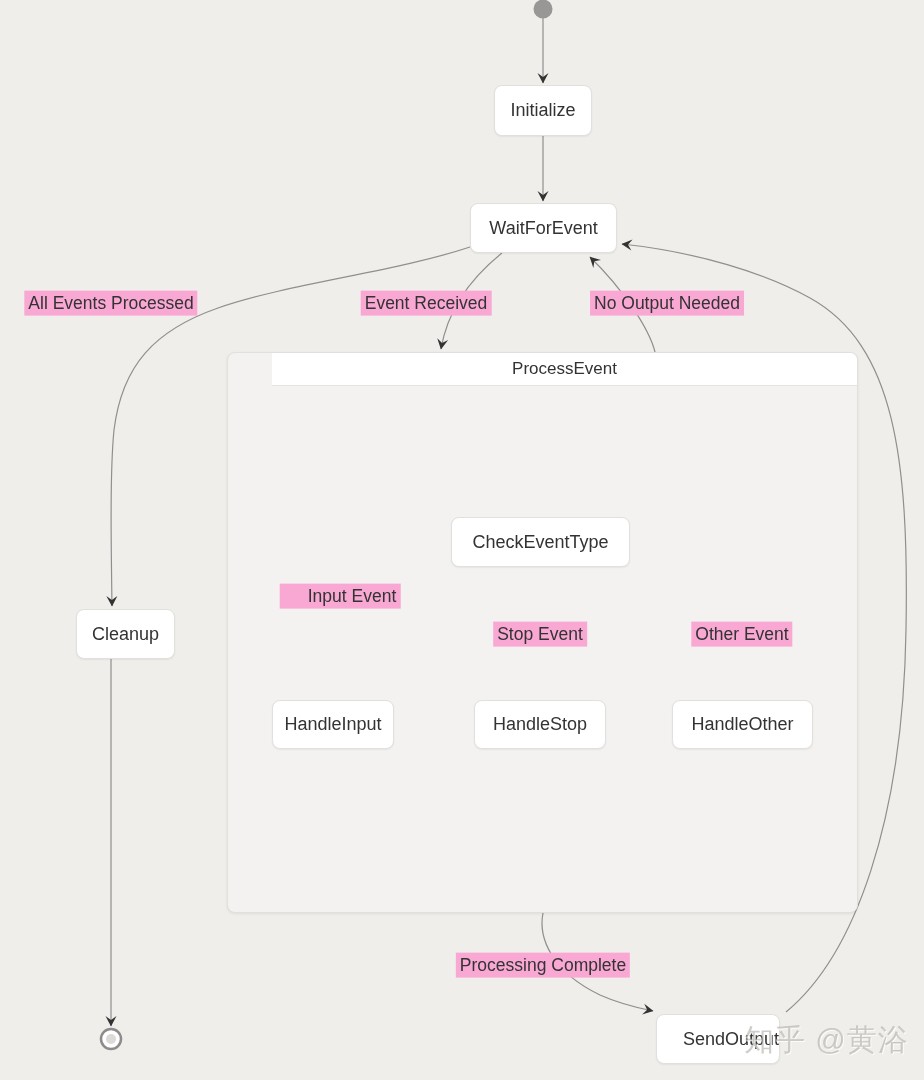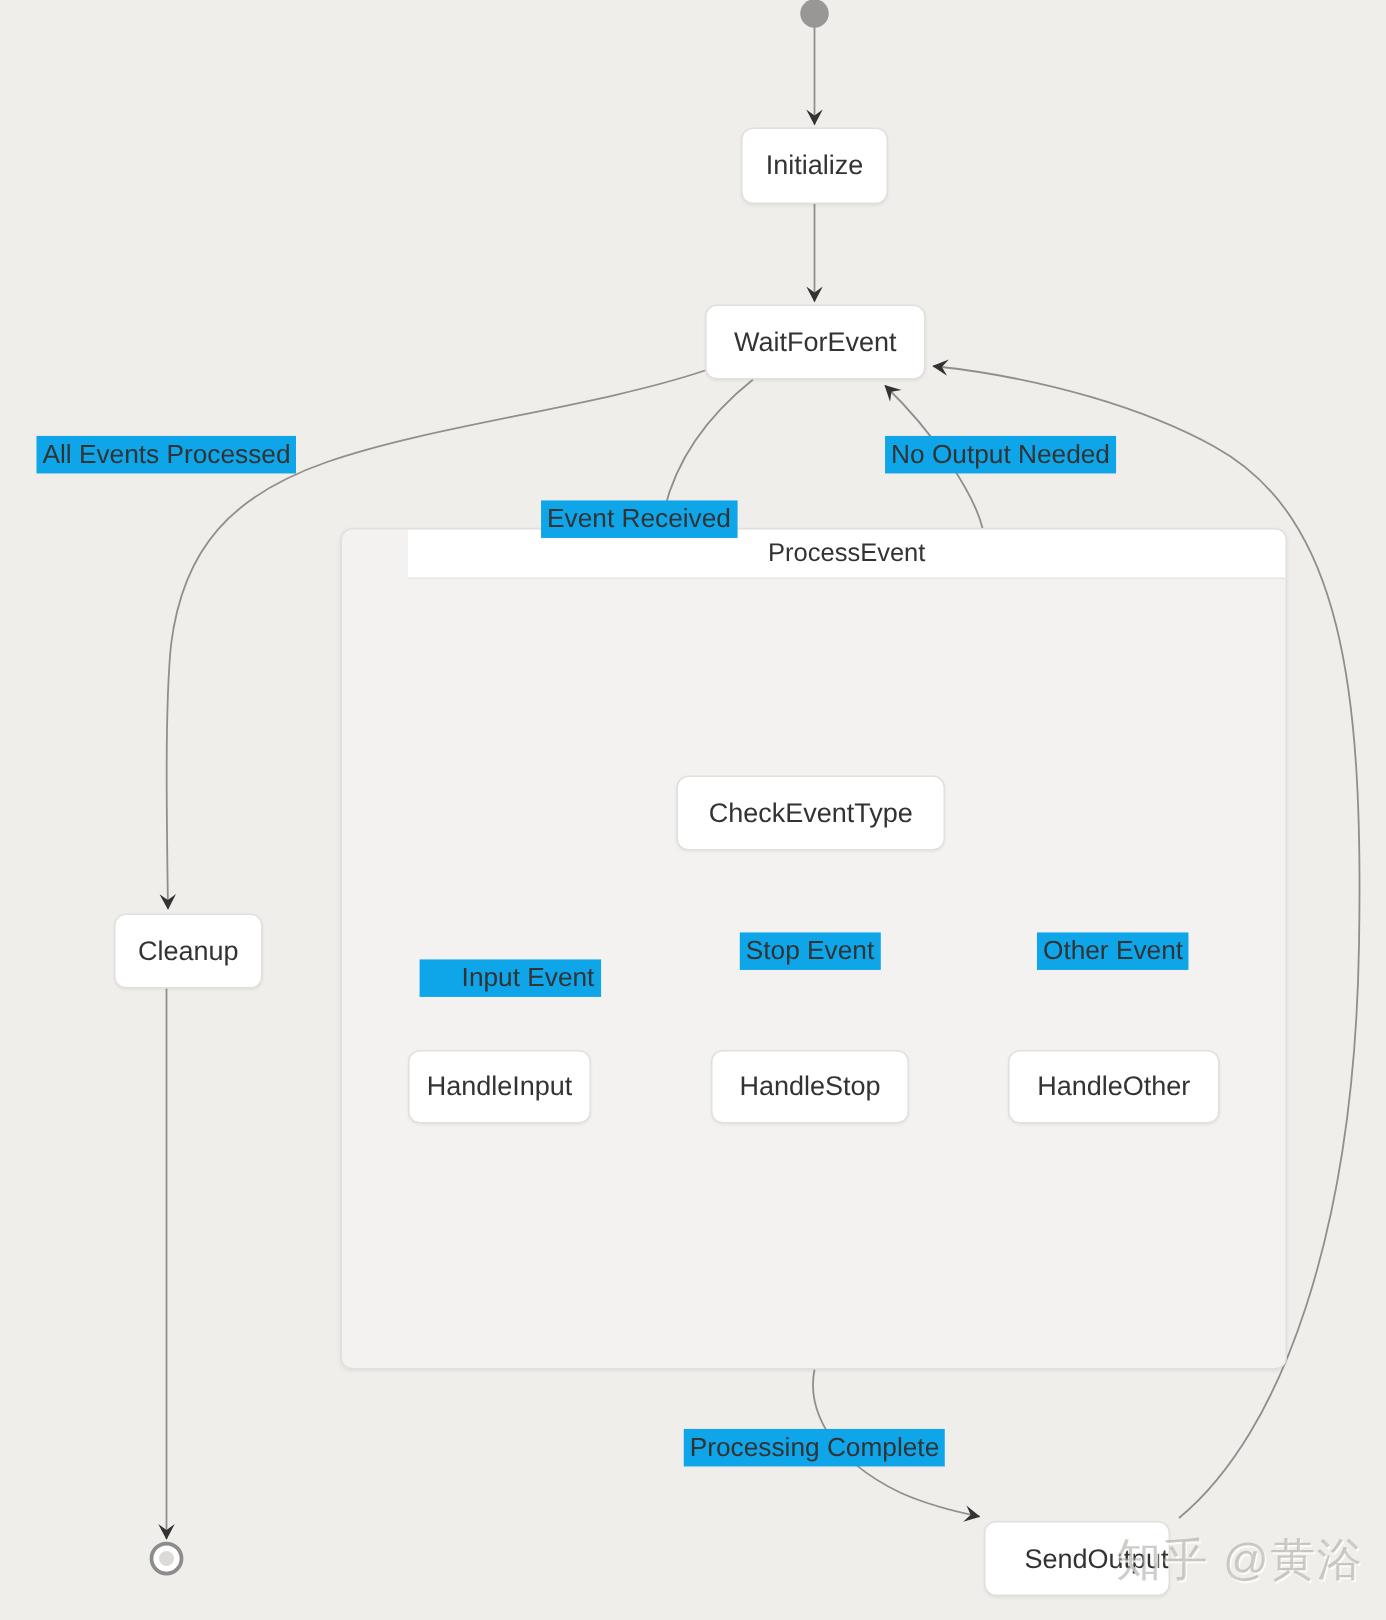--- a/index.html
+++ b/index.html
@@ -51,7 +51,7 @@
   .edge-label {
     position: absolute;
     transform: translate(-50%, -50%);
-    background: #0ea5e9;
+    background: #f9a8d4;
     padding: 1px 4px;
     font-size: 17.5px;
     color: #333;

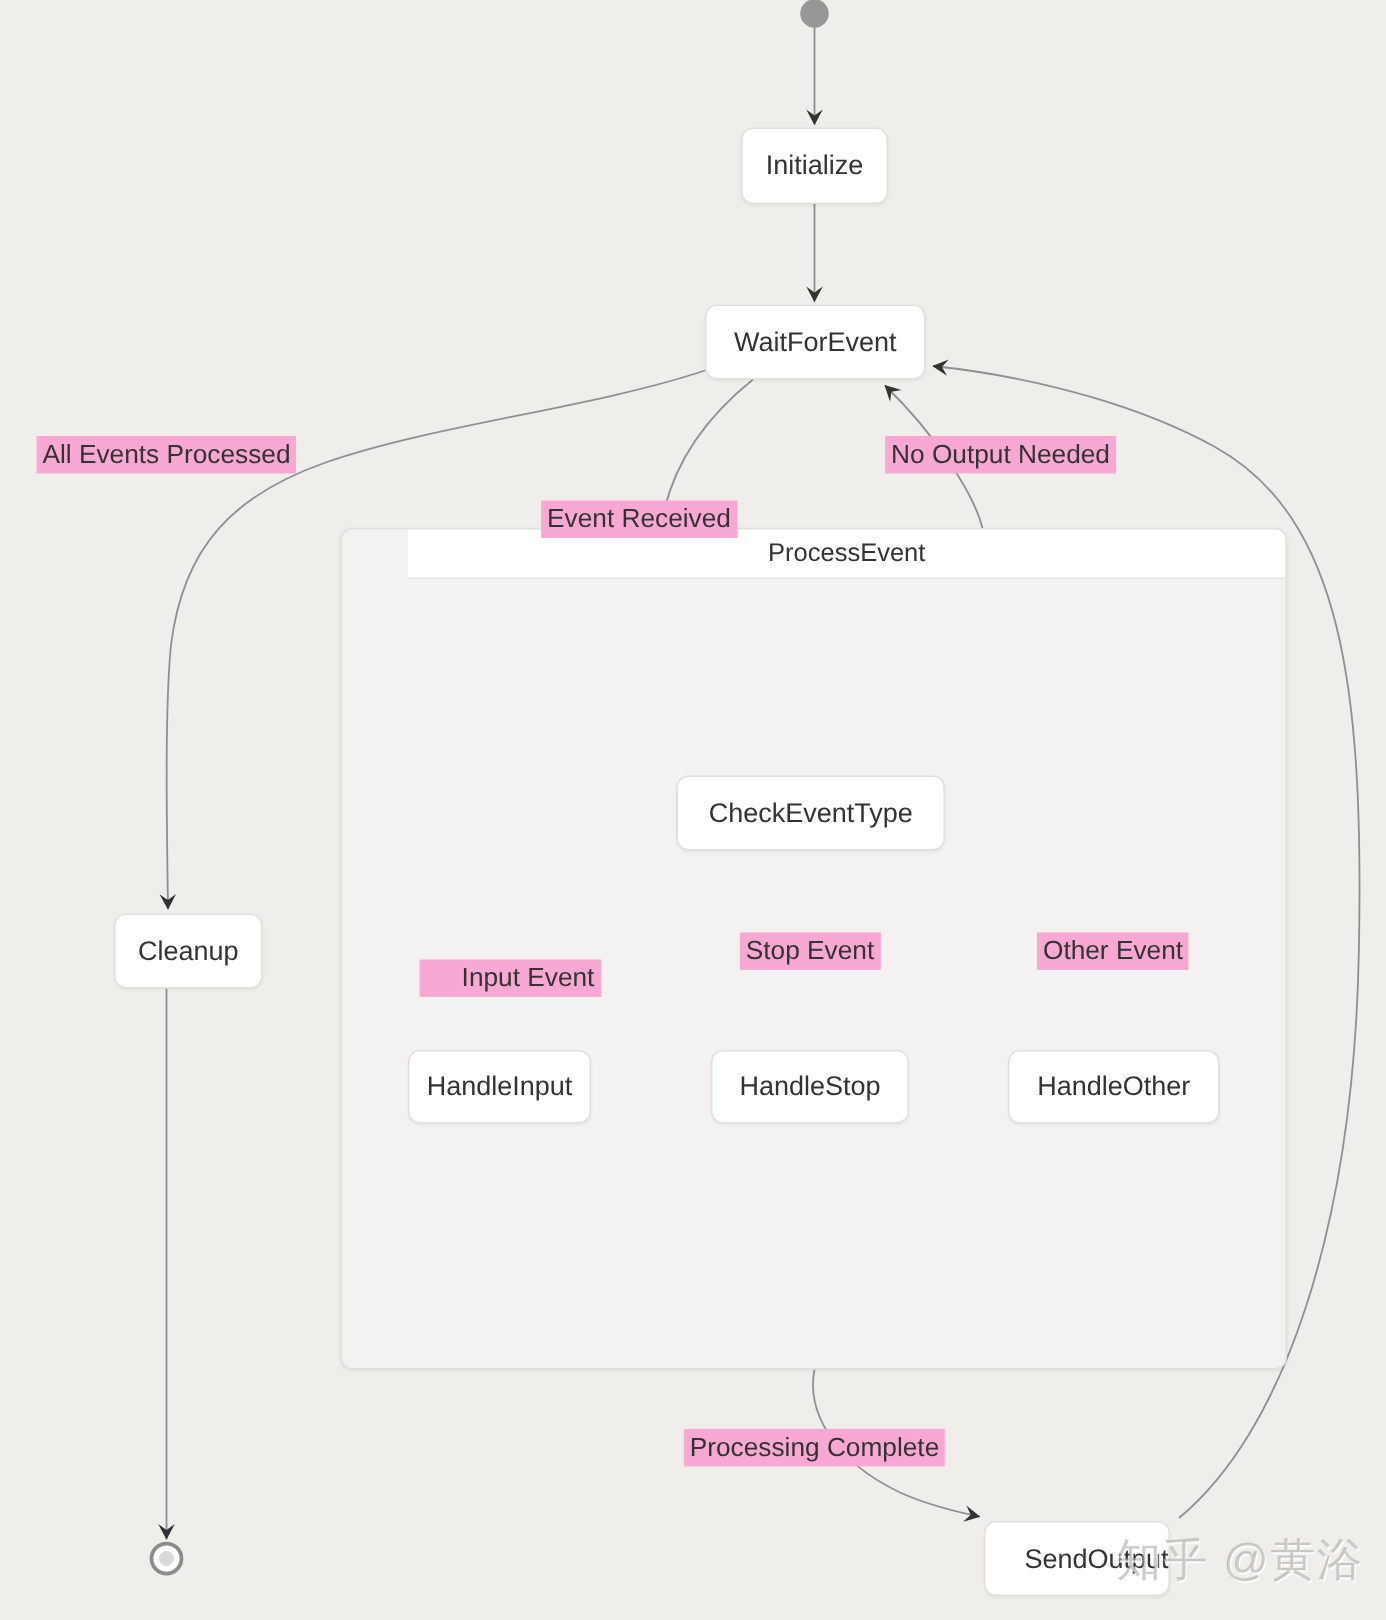--- a/index.html
+++ b/index.html
@@ -164,7 +164,7 @@
     </div>
 
   <div class="edge-label" style="left:111px; top:303px;">All Events Processed</div>
-  <div class="edge-label" style="left:426px; top:303px;margin-top:43px;">Event Received</div>
+  <div class="edge-label" style="left:426px; top:303px;">Event Received</div>
   <div class="edge-label" style="left:667px; top:303px;">No Output Needed</div>
   <div class="edge-label" style="left:340px; top:652px;padding-left:28px;">Input Event</div>
   <div class="edge-label" style="left:540px; top:634px;">Stop Event</div>

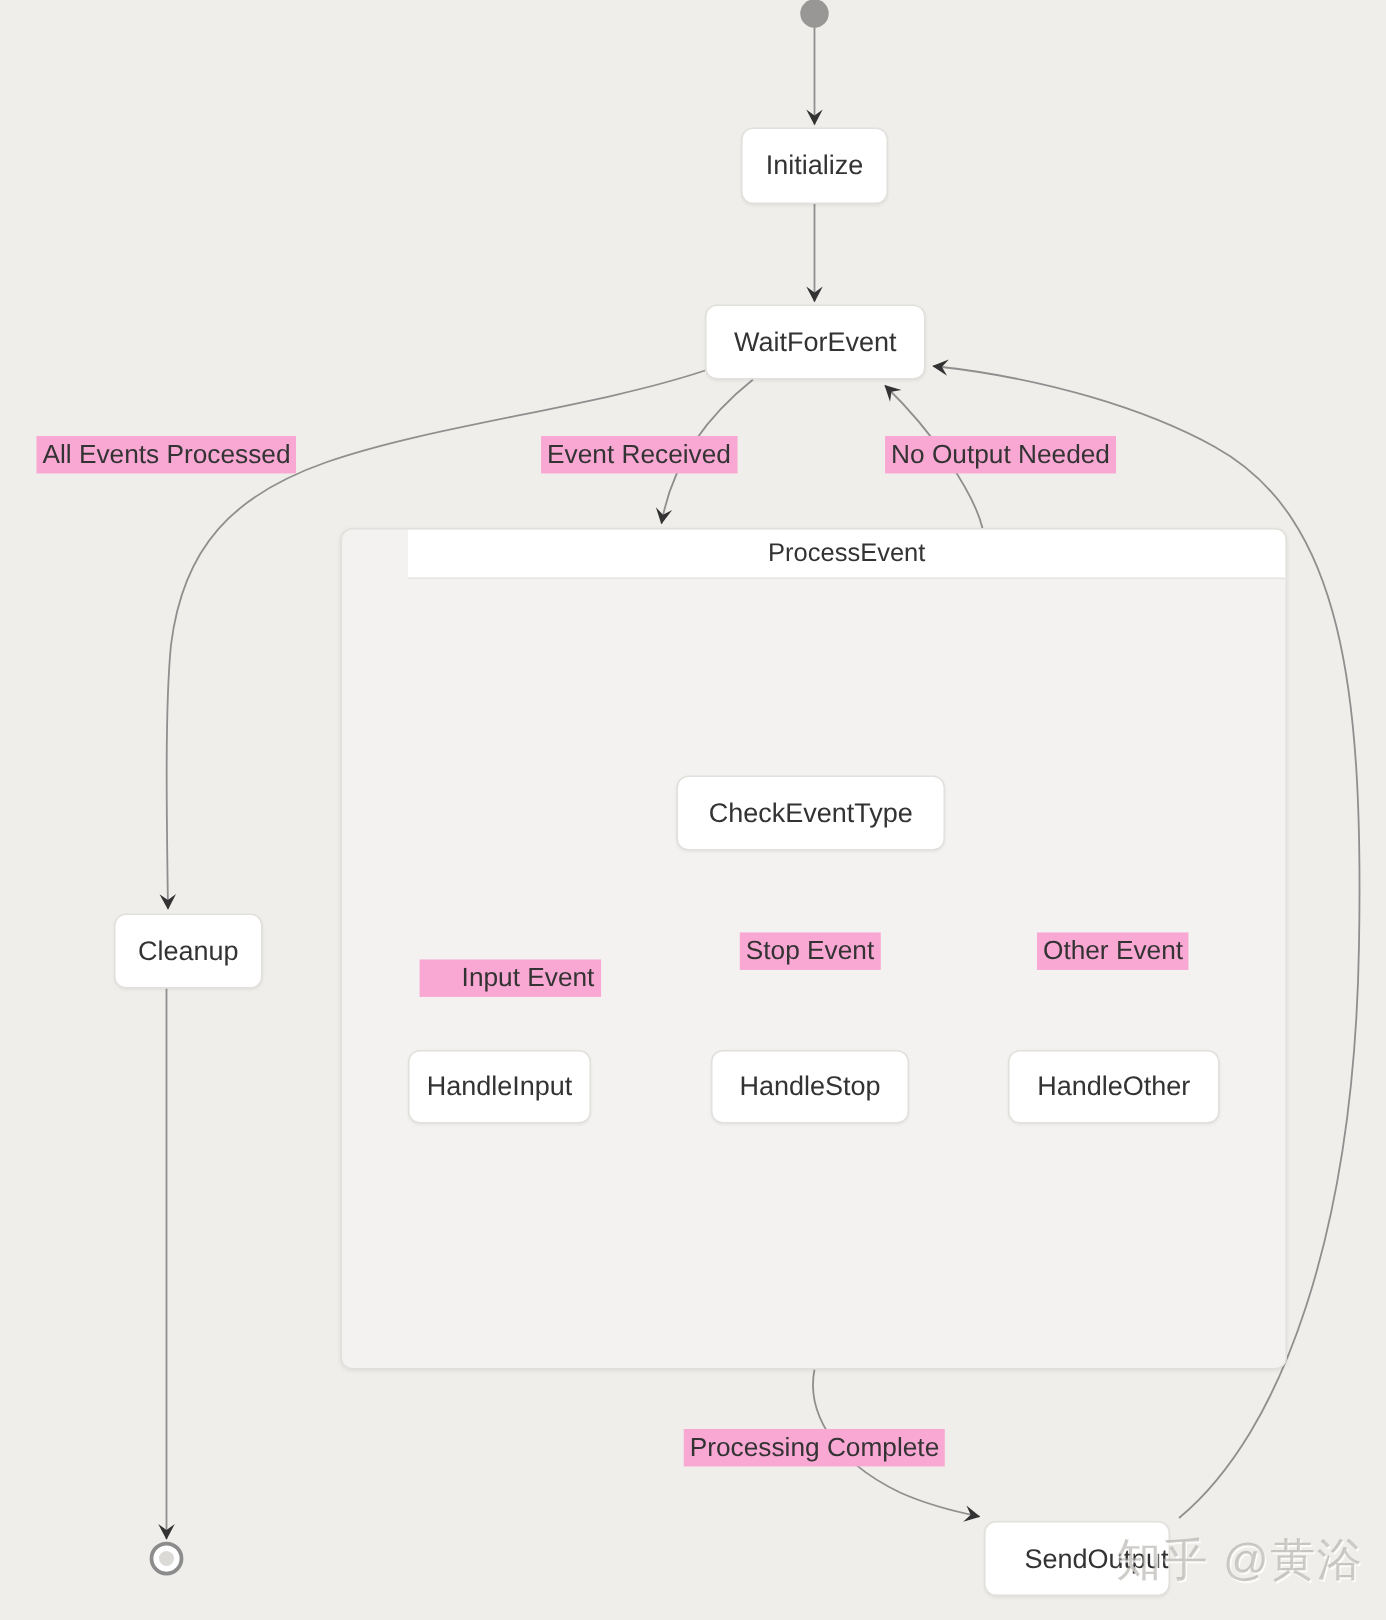--- a/index.html
+++ b/index.html
@@ -166,7 +166,7 @@
   <div class="edge-label" style="left:111px; top:303px;">All Events Processed</div>
   <div class="edge-label" style="left:426px; top:303px;">Event Received</div>
   <div class="edge-label" style="left:667px; top:303px;">No Output Needed</div>
-  <div class="edge-label" style="left:340px; top:652px;padding-left:28px;">Input Event</div>
+  <div class="edge-label" style="left:340px; top:596px;padding-left:28px;">Input Event</div>
   <div class="edge-label" style="left:540px; top:634px;">Stop Event</div>
   <div class="edge-label" style="left:742px; top:634px;">Other Event</div>
   <div class="edge-label" style="left:543px; top:965px;">Processing Complete</div>

